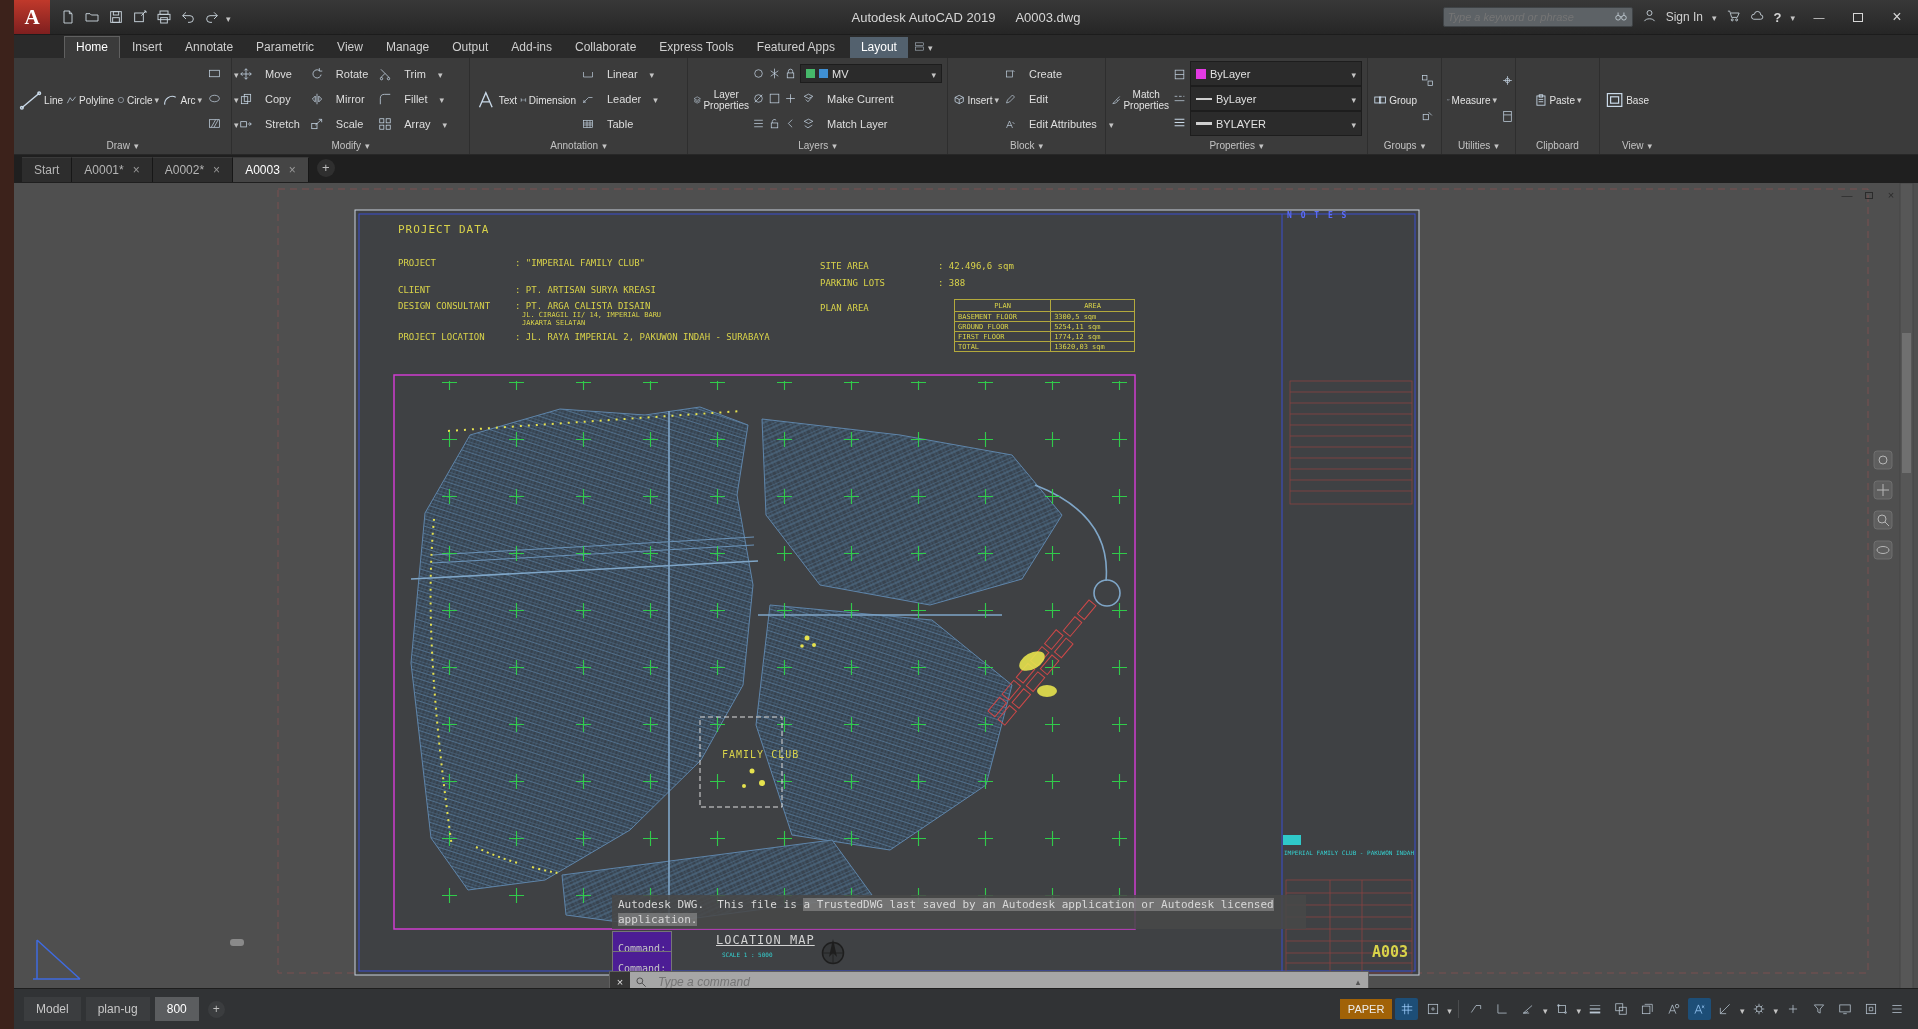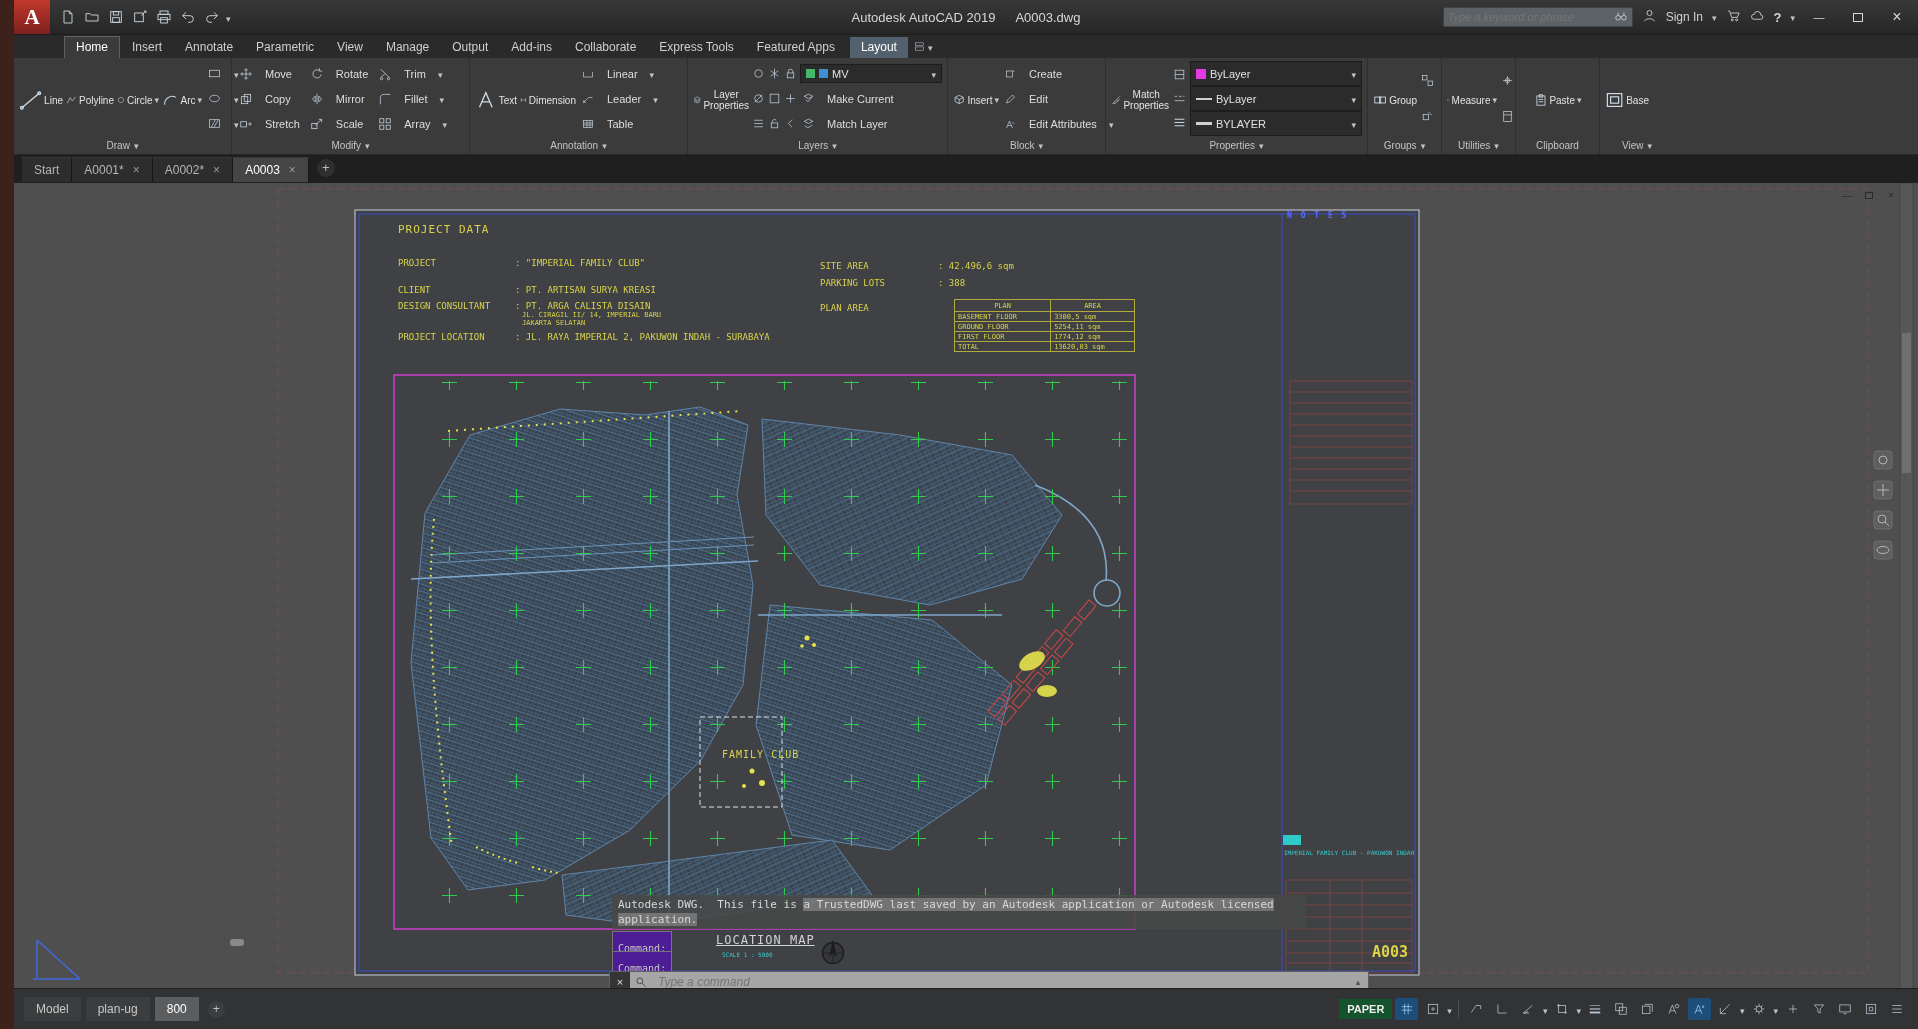--- a/index.html
+++ b/index.html
@@ -87,7 +87,7 @@
   .sbplus{width:17px;height:17px;border-radius:9px;background:#3b3d3f;display:flex;align-items:center;justify-content:center;margin-left:4px}
   .sbplus::after{content:"+";color:#bdbdbd;font-size:12px}
   .sb-right{margin-left:auto;display:flex;align-items:center;gap:3px}
-  .paperbtn{font-size:11px;font-weight:bold;color:#ececec;padding:4px 8px;background:#14532d}
+  .paperbtn{font-size:11px;font-weight:normal;color:#ececec;padding:4px 8px;background:#a16207}
   .sbico{width:23px;height:22px;display:flex;align-items:center;justify-content:center;border-radius:2px}
   .sbico svg{stroke:#b9c6d2;fill:none;stroke-width:1.3}
   .sbico.on{background:#1d4e77}

